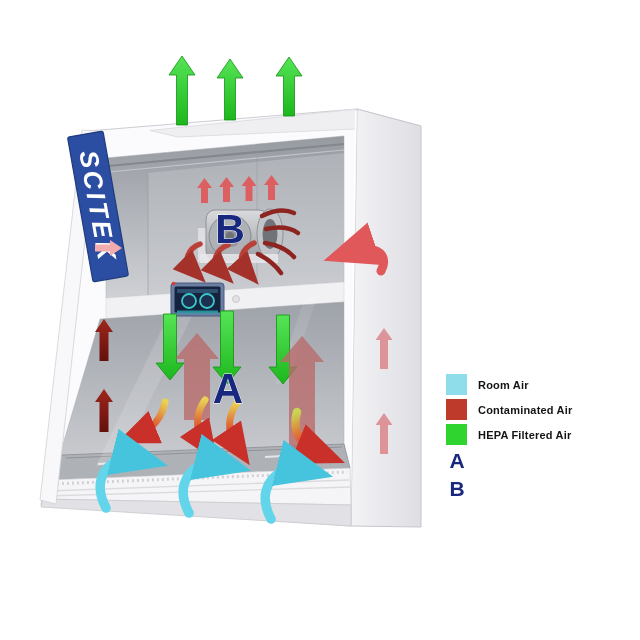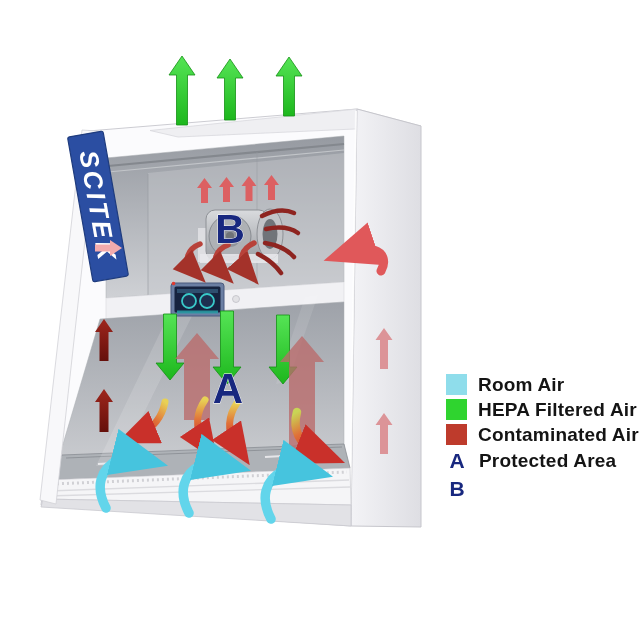--- a/index.html
+++ b/index.html
@@ -15,7 +15,7 @@
   .swatch.contaminated{background:#BE3B2C;}
   .swatch.hepa{background:#2FD42F;}
   .legend-letter{width:22px;flex:0 0 22px;text-align:center;font-size:21px;font-weight:800;color:#18287F;line-height:24px;}
-  .legend-label{margin-left:11px;font-size:19px;font-weight:600;color:#141414;white-space:nowrap;letter-spacing:.2px;}
+  .legend-label{margin-left:11px;font-size:11px;font-weight:600;color:#141414;white-space:nowrap;letter-spacing:.2px;}
 </style>
 </head>
 <body>

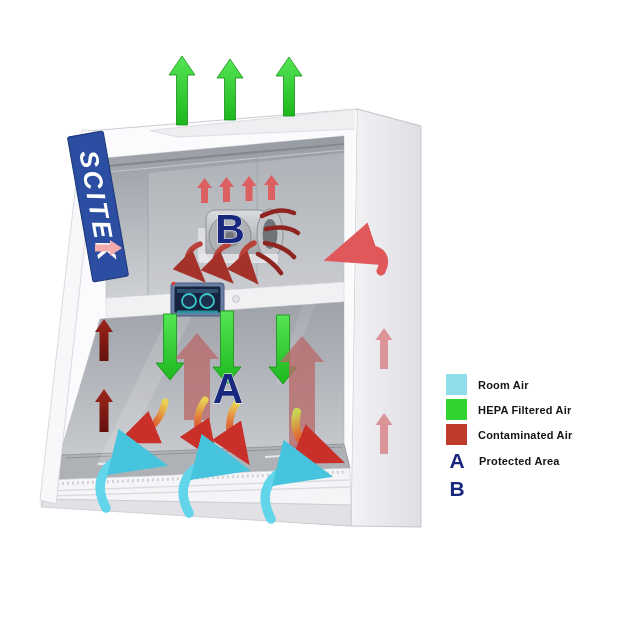--- a/index.html
+++ b/index.html
@@ -209,12 +209,12 @@
     <span class="legend-label">Room Air</span>
   </div>
   <div class="legend-row">
+    <span class="swatch contaminated"></span>
+    <span class="legend-label">Contaminated Air</span>
+  </div>
+  <div class="legend-row">
     <span class="swatch hepa"></span>
     <span class="legend-label">HEPA Filtered Air</span>
-  </div>
-  <div class="legend-row">
-    <span class="swatch contaminated"></span>
-    <span class="legend-label">Contaminated Air</span>
   </div>
   <div class="legend-row letter-row">
     <span class="legend-letter">A</span>

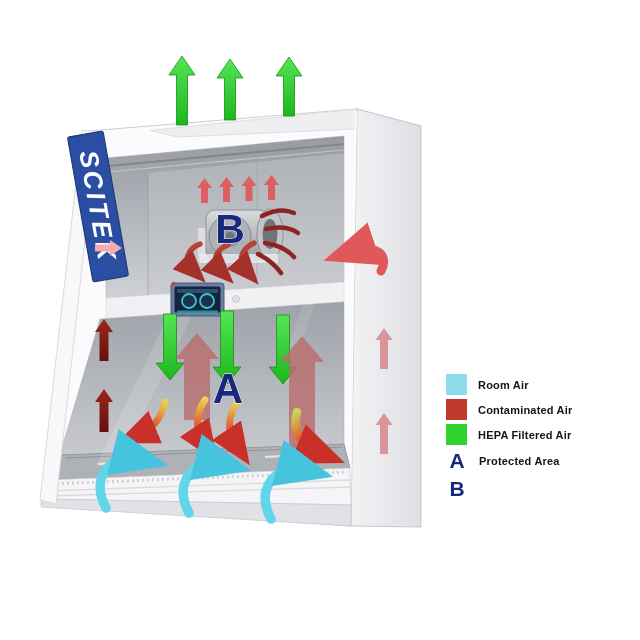--- a/index.html
+++ b/index.html
@@ -218,7 +218,6 @@
   </div>
   <div class="legend-row letter-row">
     <span class="legend-letter">A</span>
-    <span class="legend-label">Protected Area</span>
   </div>
   <div class="legend-row letter-row">
     <span class="legend-letter">B</span>

